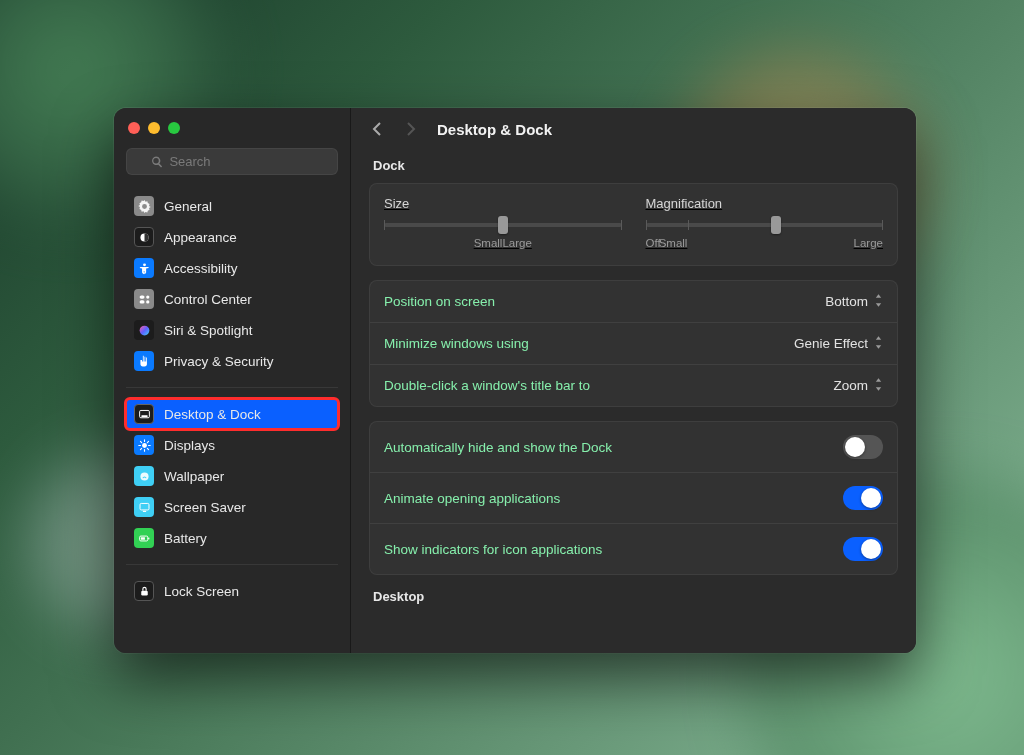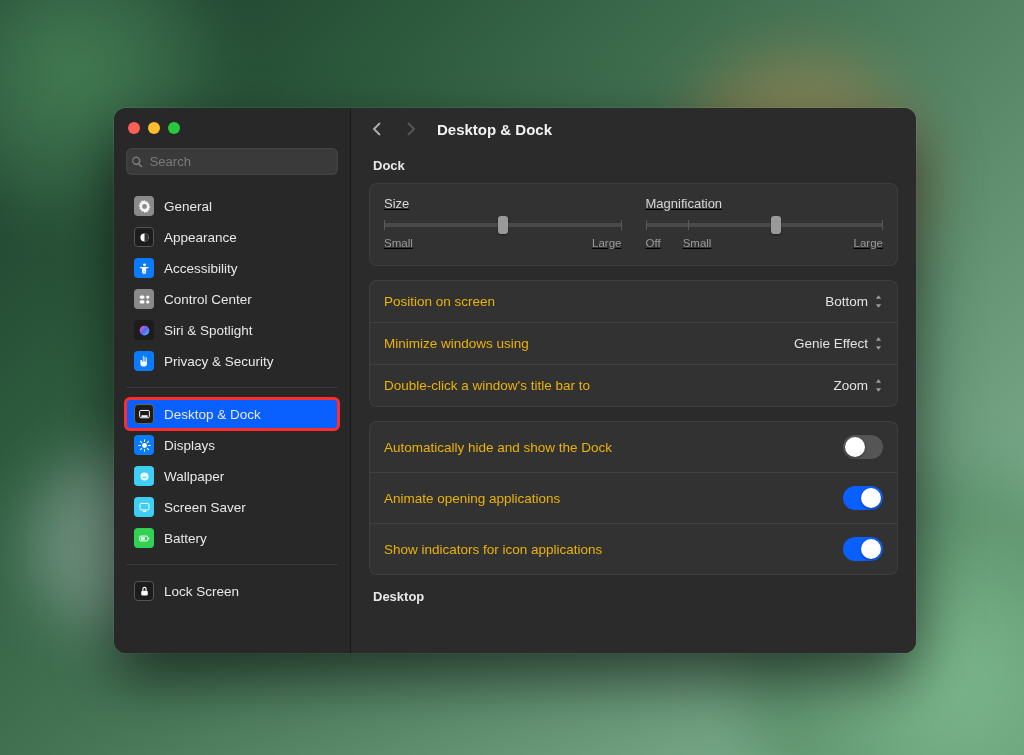--- a/index.html
+++ b/index.html
@@ -45,7 +45,7 @@
       border-radius:6px;
       display:flex;
       align-items:center;
-      padding:5px 4px;
+      padding:5px 24px;
       margin-bottom:16px;
       border:1px solid rgba(255,255,255,0.06);
     }

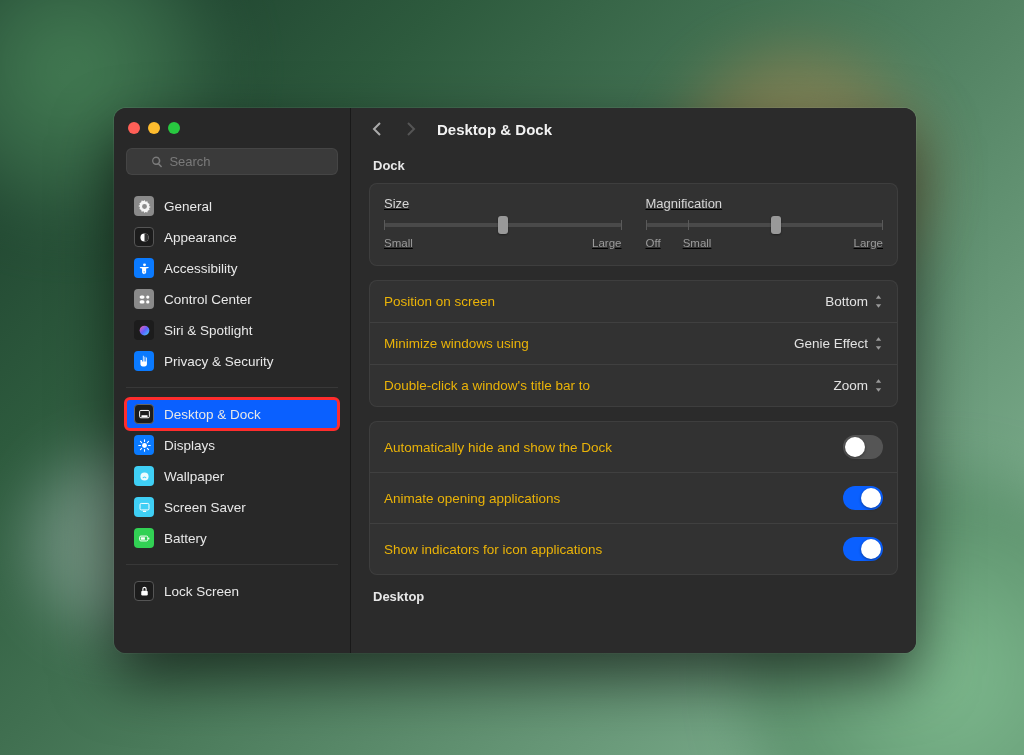--- a/index.html
+++ b/index.html
@@ -120,7 +120,7 @@
       background:#999;transform:translateX(-50%);
       box-shadow:0 1px 2px rgba(0,0,0,0.4);
     }
-    .slider-labels { display:flex;justify-content:space-between;margin-top:8px;gap:24px; }
+    .slider-labels { display:flex;justify-content:center;margin-top:8px; }
     .slider-labels span { color:#9a9a9a;font-size:11.5px; }
 
     .popup-btn {

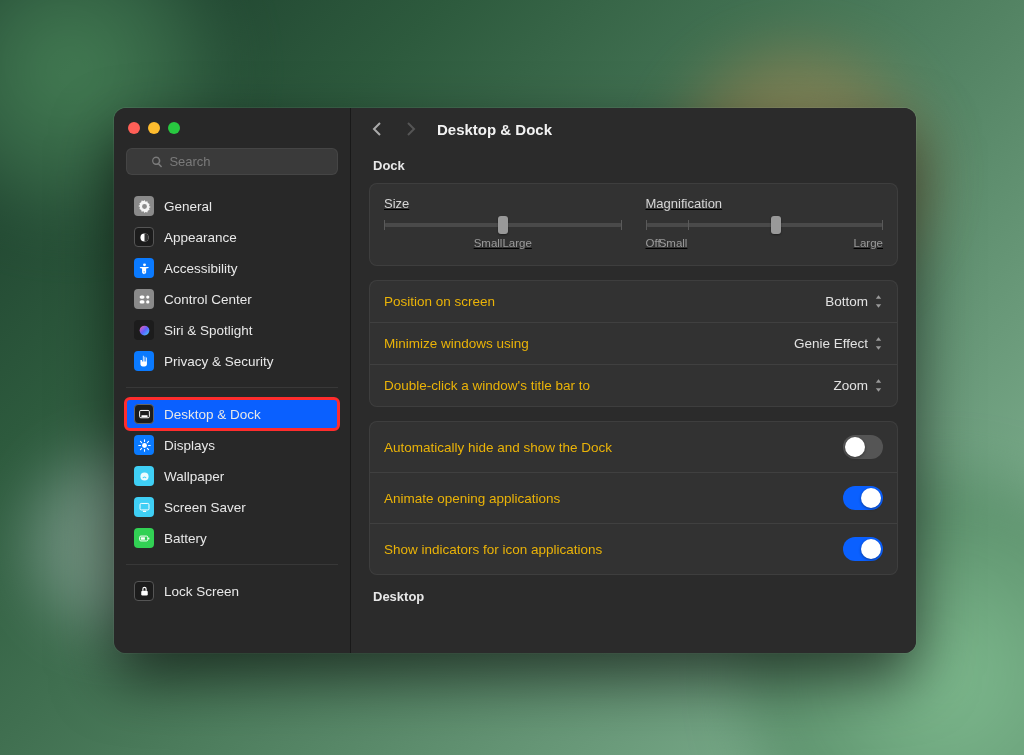--- a/index.html
+++ b/index.html
@@ -101,7 +101,7 @@
       border-bottom:1px solid rgba(255,255,255,0.07);
     }
     .panel-row:last-child { border-bottom:none; }
-    .row-label { color:#eab308;font-size:13.5px; }
+    .row-label { color:#86efac;font-size:13.5px; }
 
     .slider-row { display:flex;gap:24px;padding:12px 14px 16px 14px; }
     .slider-col { flex:1;display:flex;flex-direction:column;text-decoration:underline; }

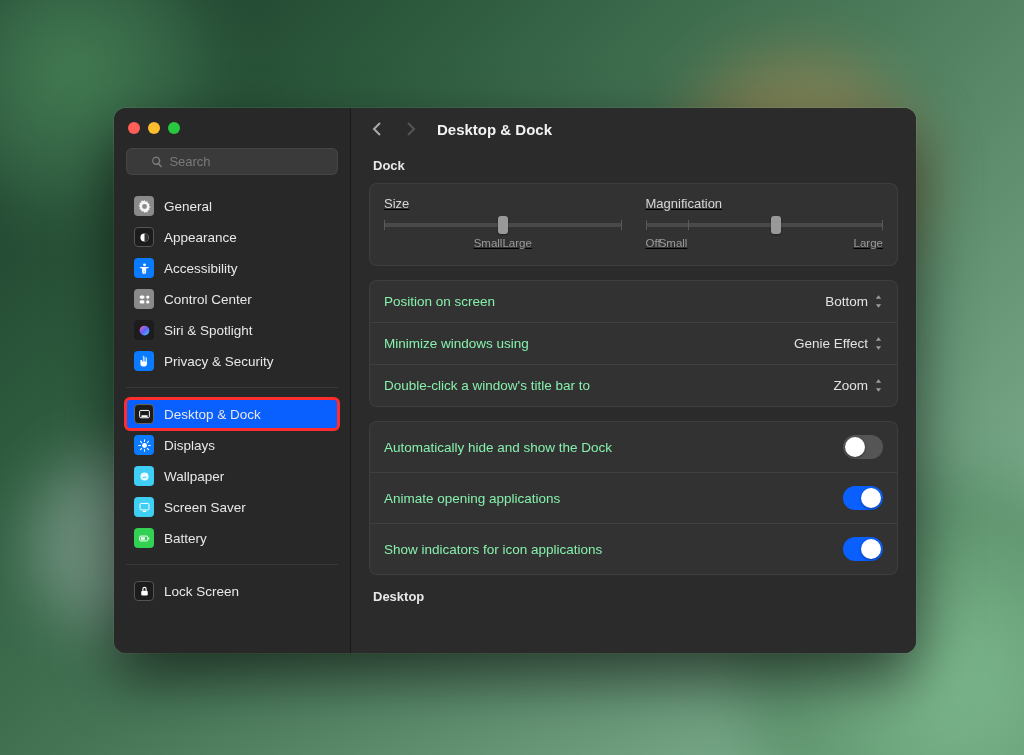--- a/index.html
+++ b/index.html
@@ -124,7 +124,7 @@
     .slider-labels span { color:#9a9a9a;font-size:11.5px; }
 
     .popup-btn {
-      display:flex;align-items:center;gap:6px;
+      display:flex;align-items:flex-start;gap:6px;
       color:#e2e2e2;font-size:13.5px;cursor:pointer;
     }
     .popup-btn svg { width:9px;height:13px;fill:#9a9a9a; }

